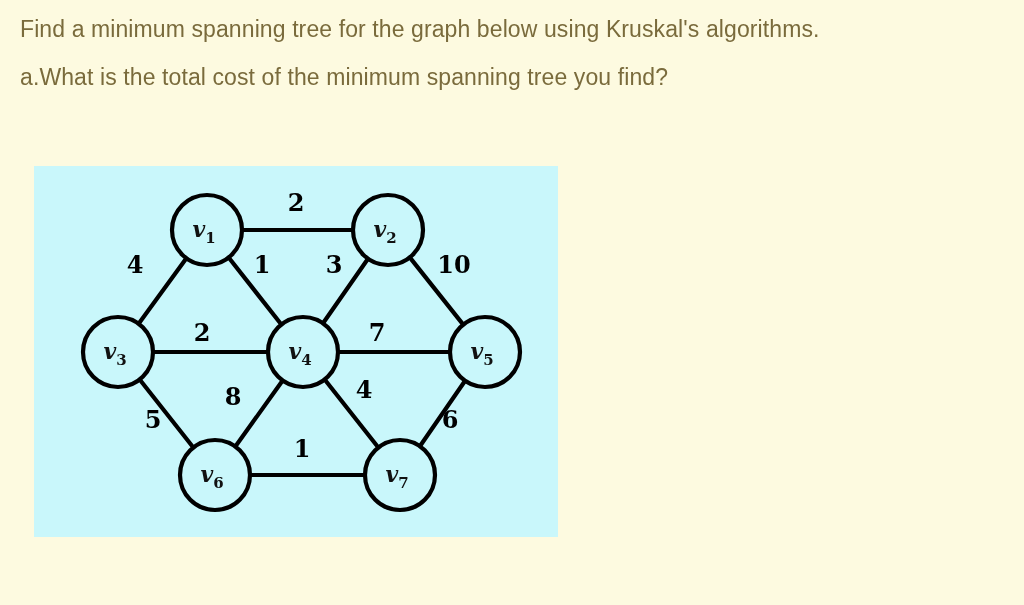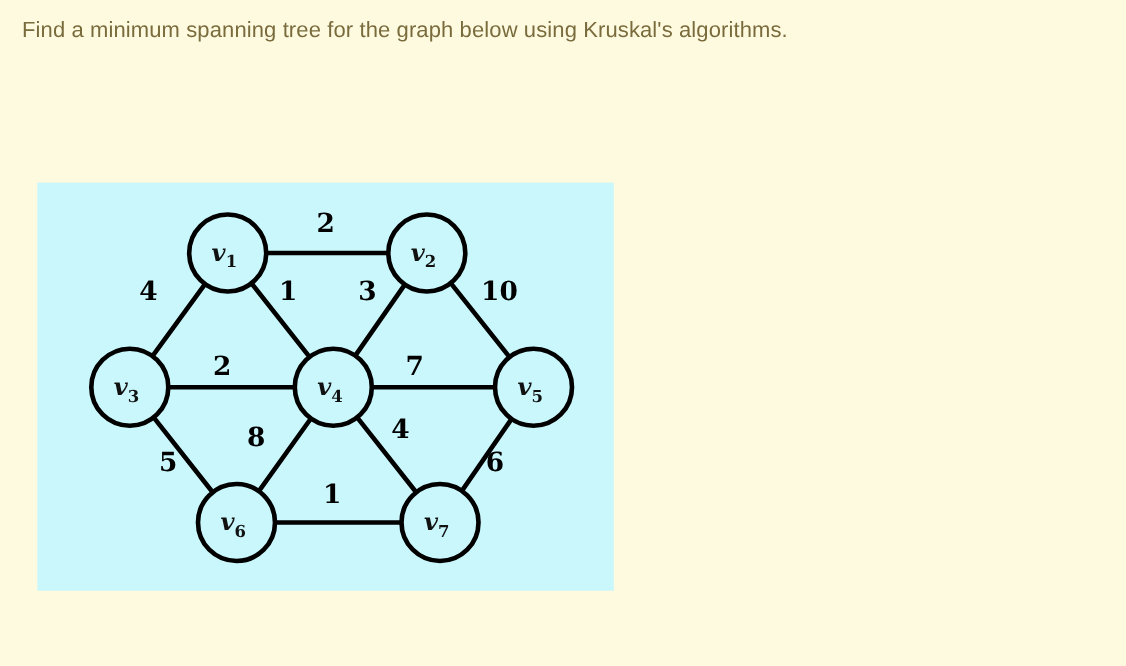--- a/index.html
+++ b/index.html
@@ -22,7 +22,7 @@
   }
   .q-line {
     color: #7a6b3c;
-    font-size: 20px;
+    font-size: 23px;
     line-height: 1.0;
     margin-bottom: 25px;
     white-space: nowrap;

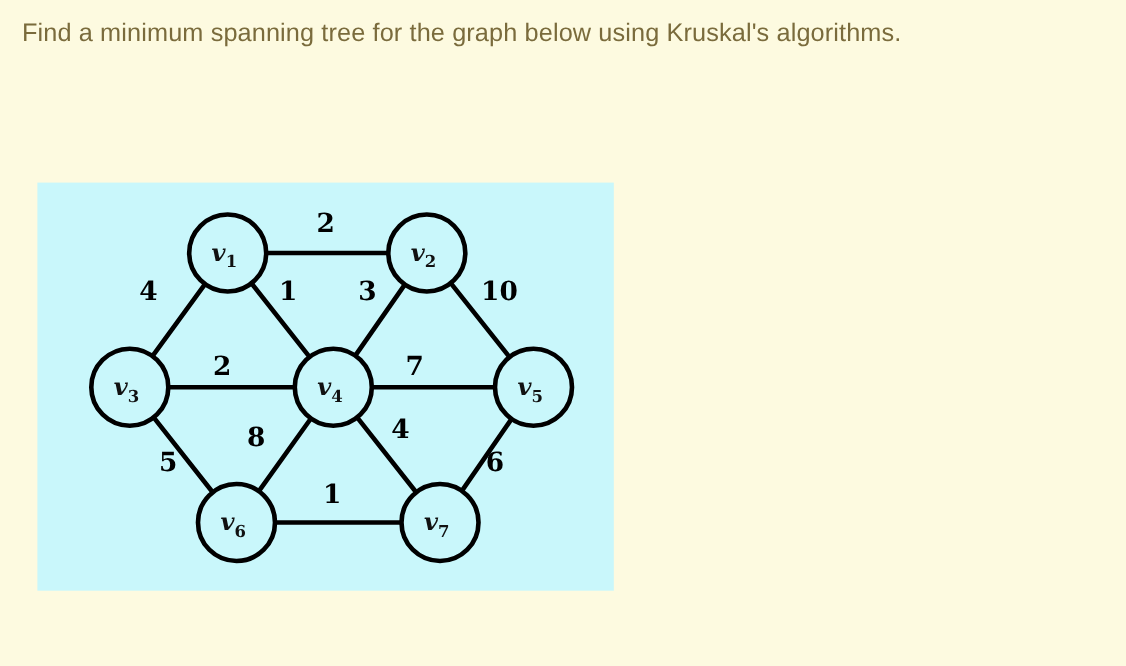--- a/index.html
+++ b/index.html
@@ -78,6 +78,7 @@
 
 <div class="questions">
   <div class="q-line">Find a minimum spanning tree for the graph below using Kruskal's algorithms.</div>
+  <div class="q-line">a.What is the total cost of the minimum spanning tree you find?</div>
 </div>
 
 <div class="graph-panel">

